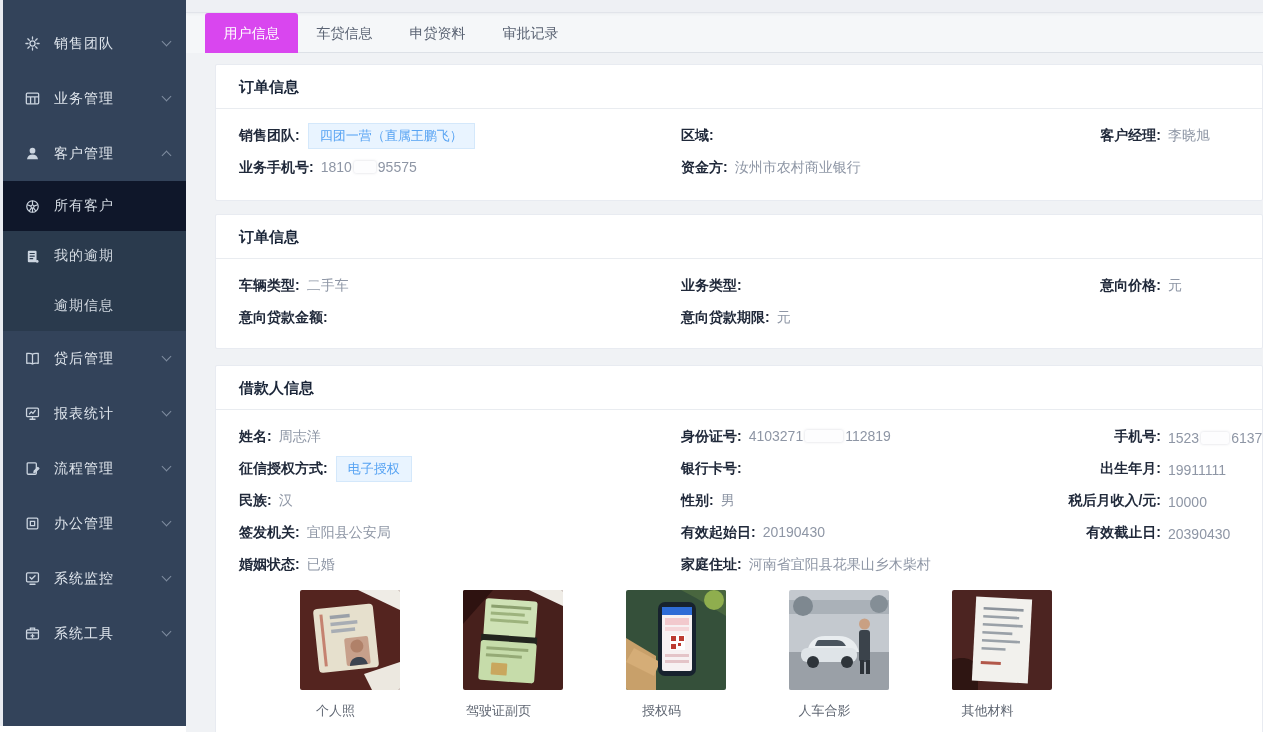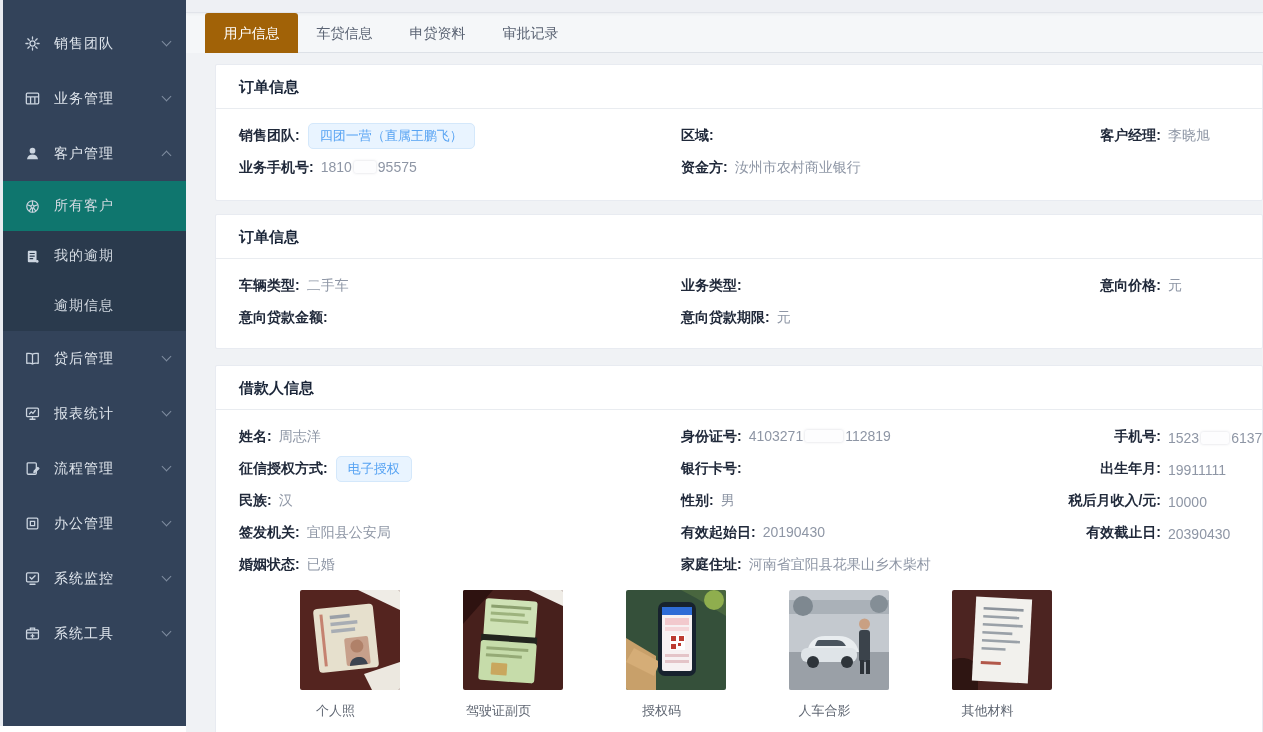--- a/index.html
+++ b/index.html
@@ -29,7 +29,7 @@
   .topstrip { height:13px; background:#eef0f4; border-bottom:1px solid #e1e4ea; box-shadow:0 1px 3px rgba(40,50,70,.05); }
   .tabs { position:absolute; left:19px; right:0; top:13px; height:40px; display:flex; border-bottom:1px solid #dde1e7; }
   .tab { width:93px; height:40px; line-height:40px; text-align:center; font-size:14px; color:#5a6373; cursor:pointer; white-space:nowrap; }
-  .tab.active { background:#a16207; color:#fff; border-radius:3px 3px 0 0; }
+  .tab.active { background:#d946ef; color:#fff; border-radius:3px 3px 0 0; }
 
   
   .card { background:#fff; border:1px solid #e8ebf1; border-radius:2px; margin-left:29px; }

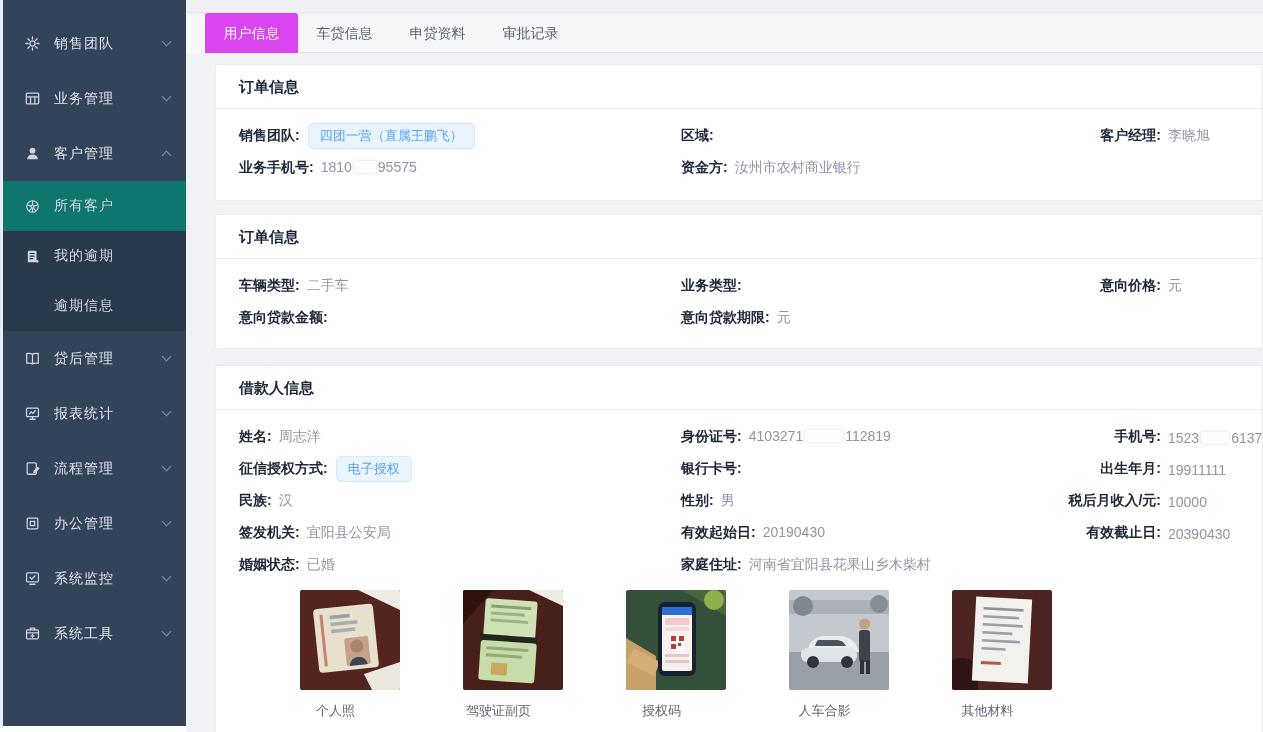--- a/index.html
+++ b/index.html
@@ -41,7 +41,7 @@
   .val { color:#8e96a5; margin-left:7px; }
   .pair3 { display:flex; align-items:flex-end; }
   .pair3 .lbl { width:130px; text-align:right; flex:none; }
-  .tag { display:inline-block; margin-left:8px; padding:3px 11px; font-size:13px; color:#57a3f3; background:#e9f4ff; border:1px solid #d4e8fb; border-radius:5px; white-space:nowrap; }
+  .tag { display:inline-block; margin-left:8px; padding:3px 11px; font-size:13px; color:#57a3f3; background:#e9f4ff; border:1px solid #d4e8fb; border-radius:0; white-space:nowrap; }
   .mask { display:inline-block; height:12px; background:#fdfdfe; box-shadow:0 0 3px rgba(110,120,140,.28); border-radius:2px; vertical-align:-1px; margin:0 2px; }
   .mask.m-sm { width:22px; } .mask.m-md { width:28px; } .mask.m-lg { width:38px; }
 

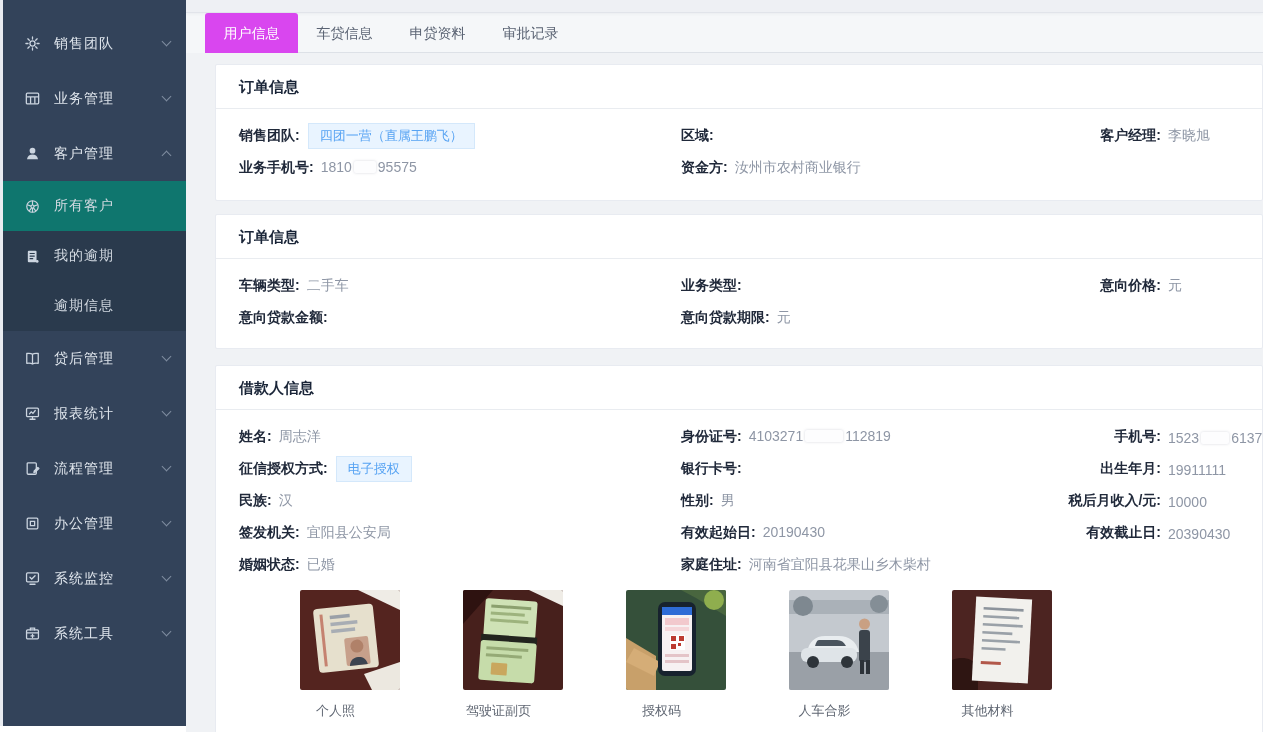--- a/index.html
+++ b/index.html
@@ -20,7 +20,7 @@
   .chev.up { transform:rotate(-135deg); margin-top:4px; }
   .submenu { background:#2a3a4d; }
   .submenu-item { display:flex; align-items:center; height:50px; padding:0 16px 0 20px; cursor:pointer; }
-  .submenu-item.active { background:#0f766e; }
+  .submenu-item.active { background:#0f172a; }
   .submenu-item .mi-label { color:#d3dae2; }
 
   

